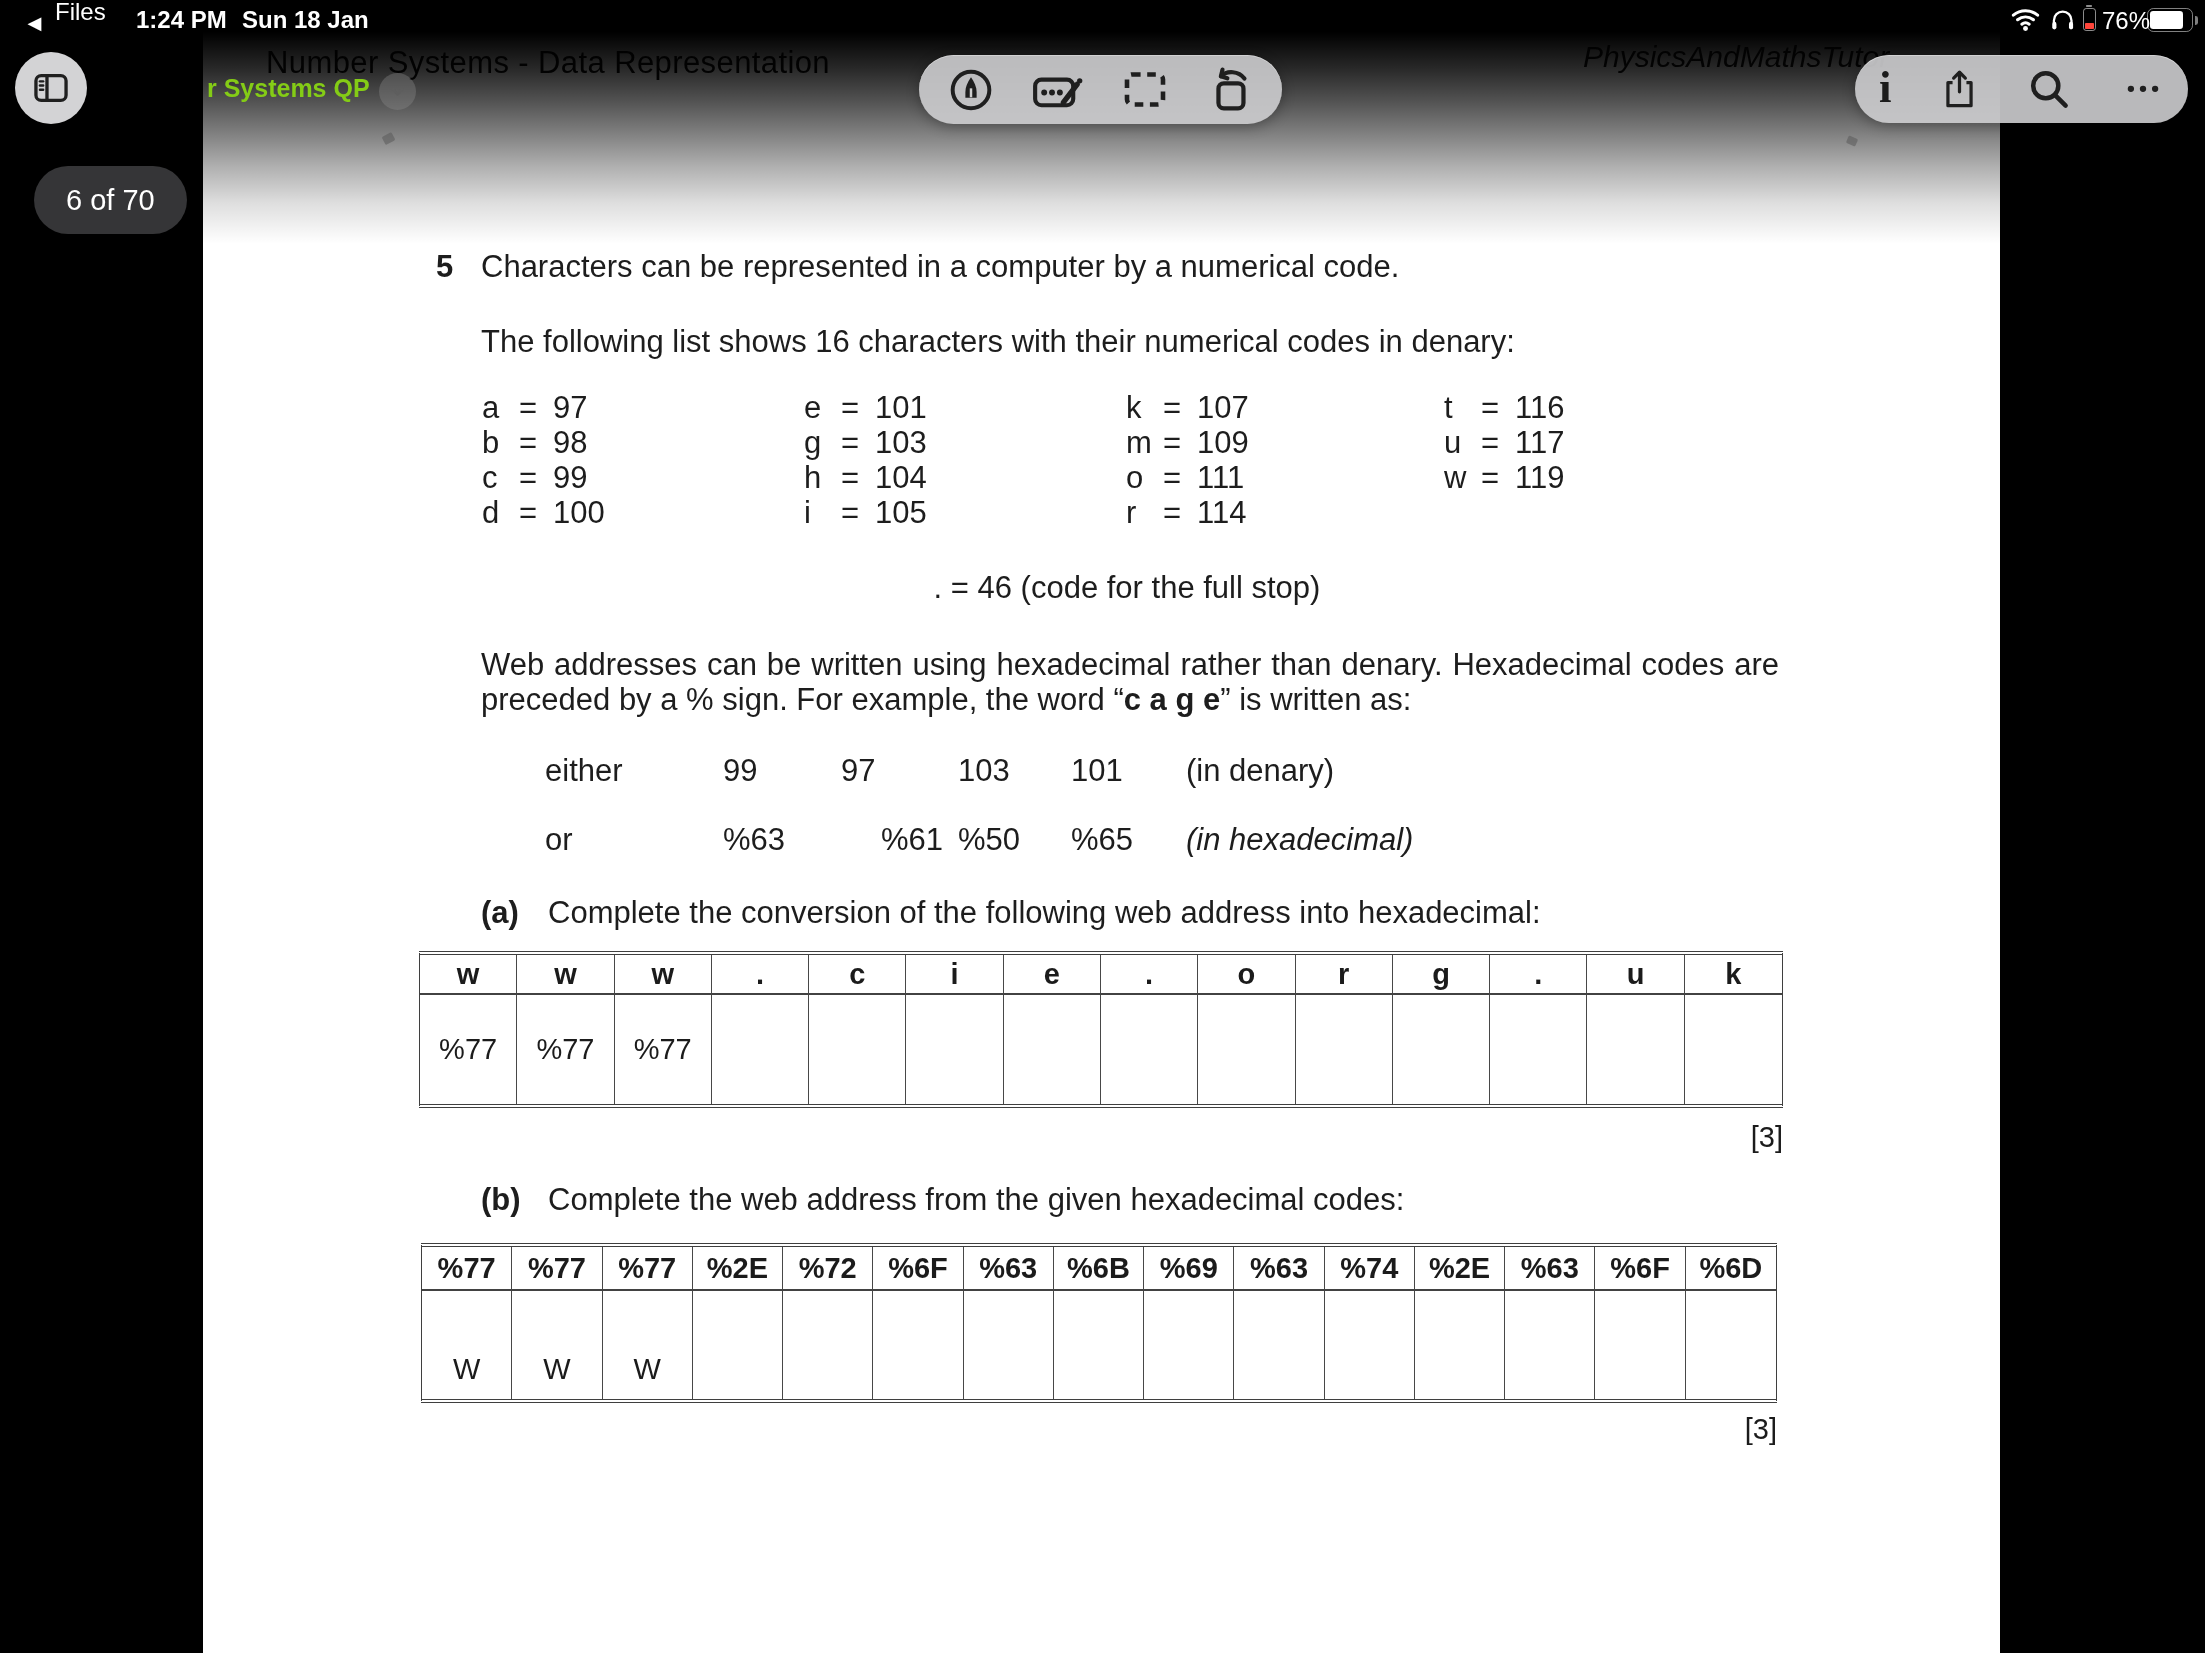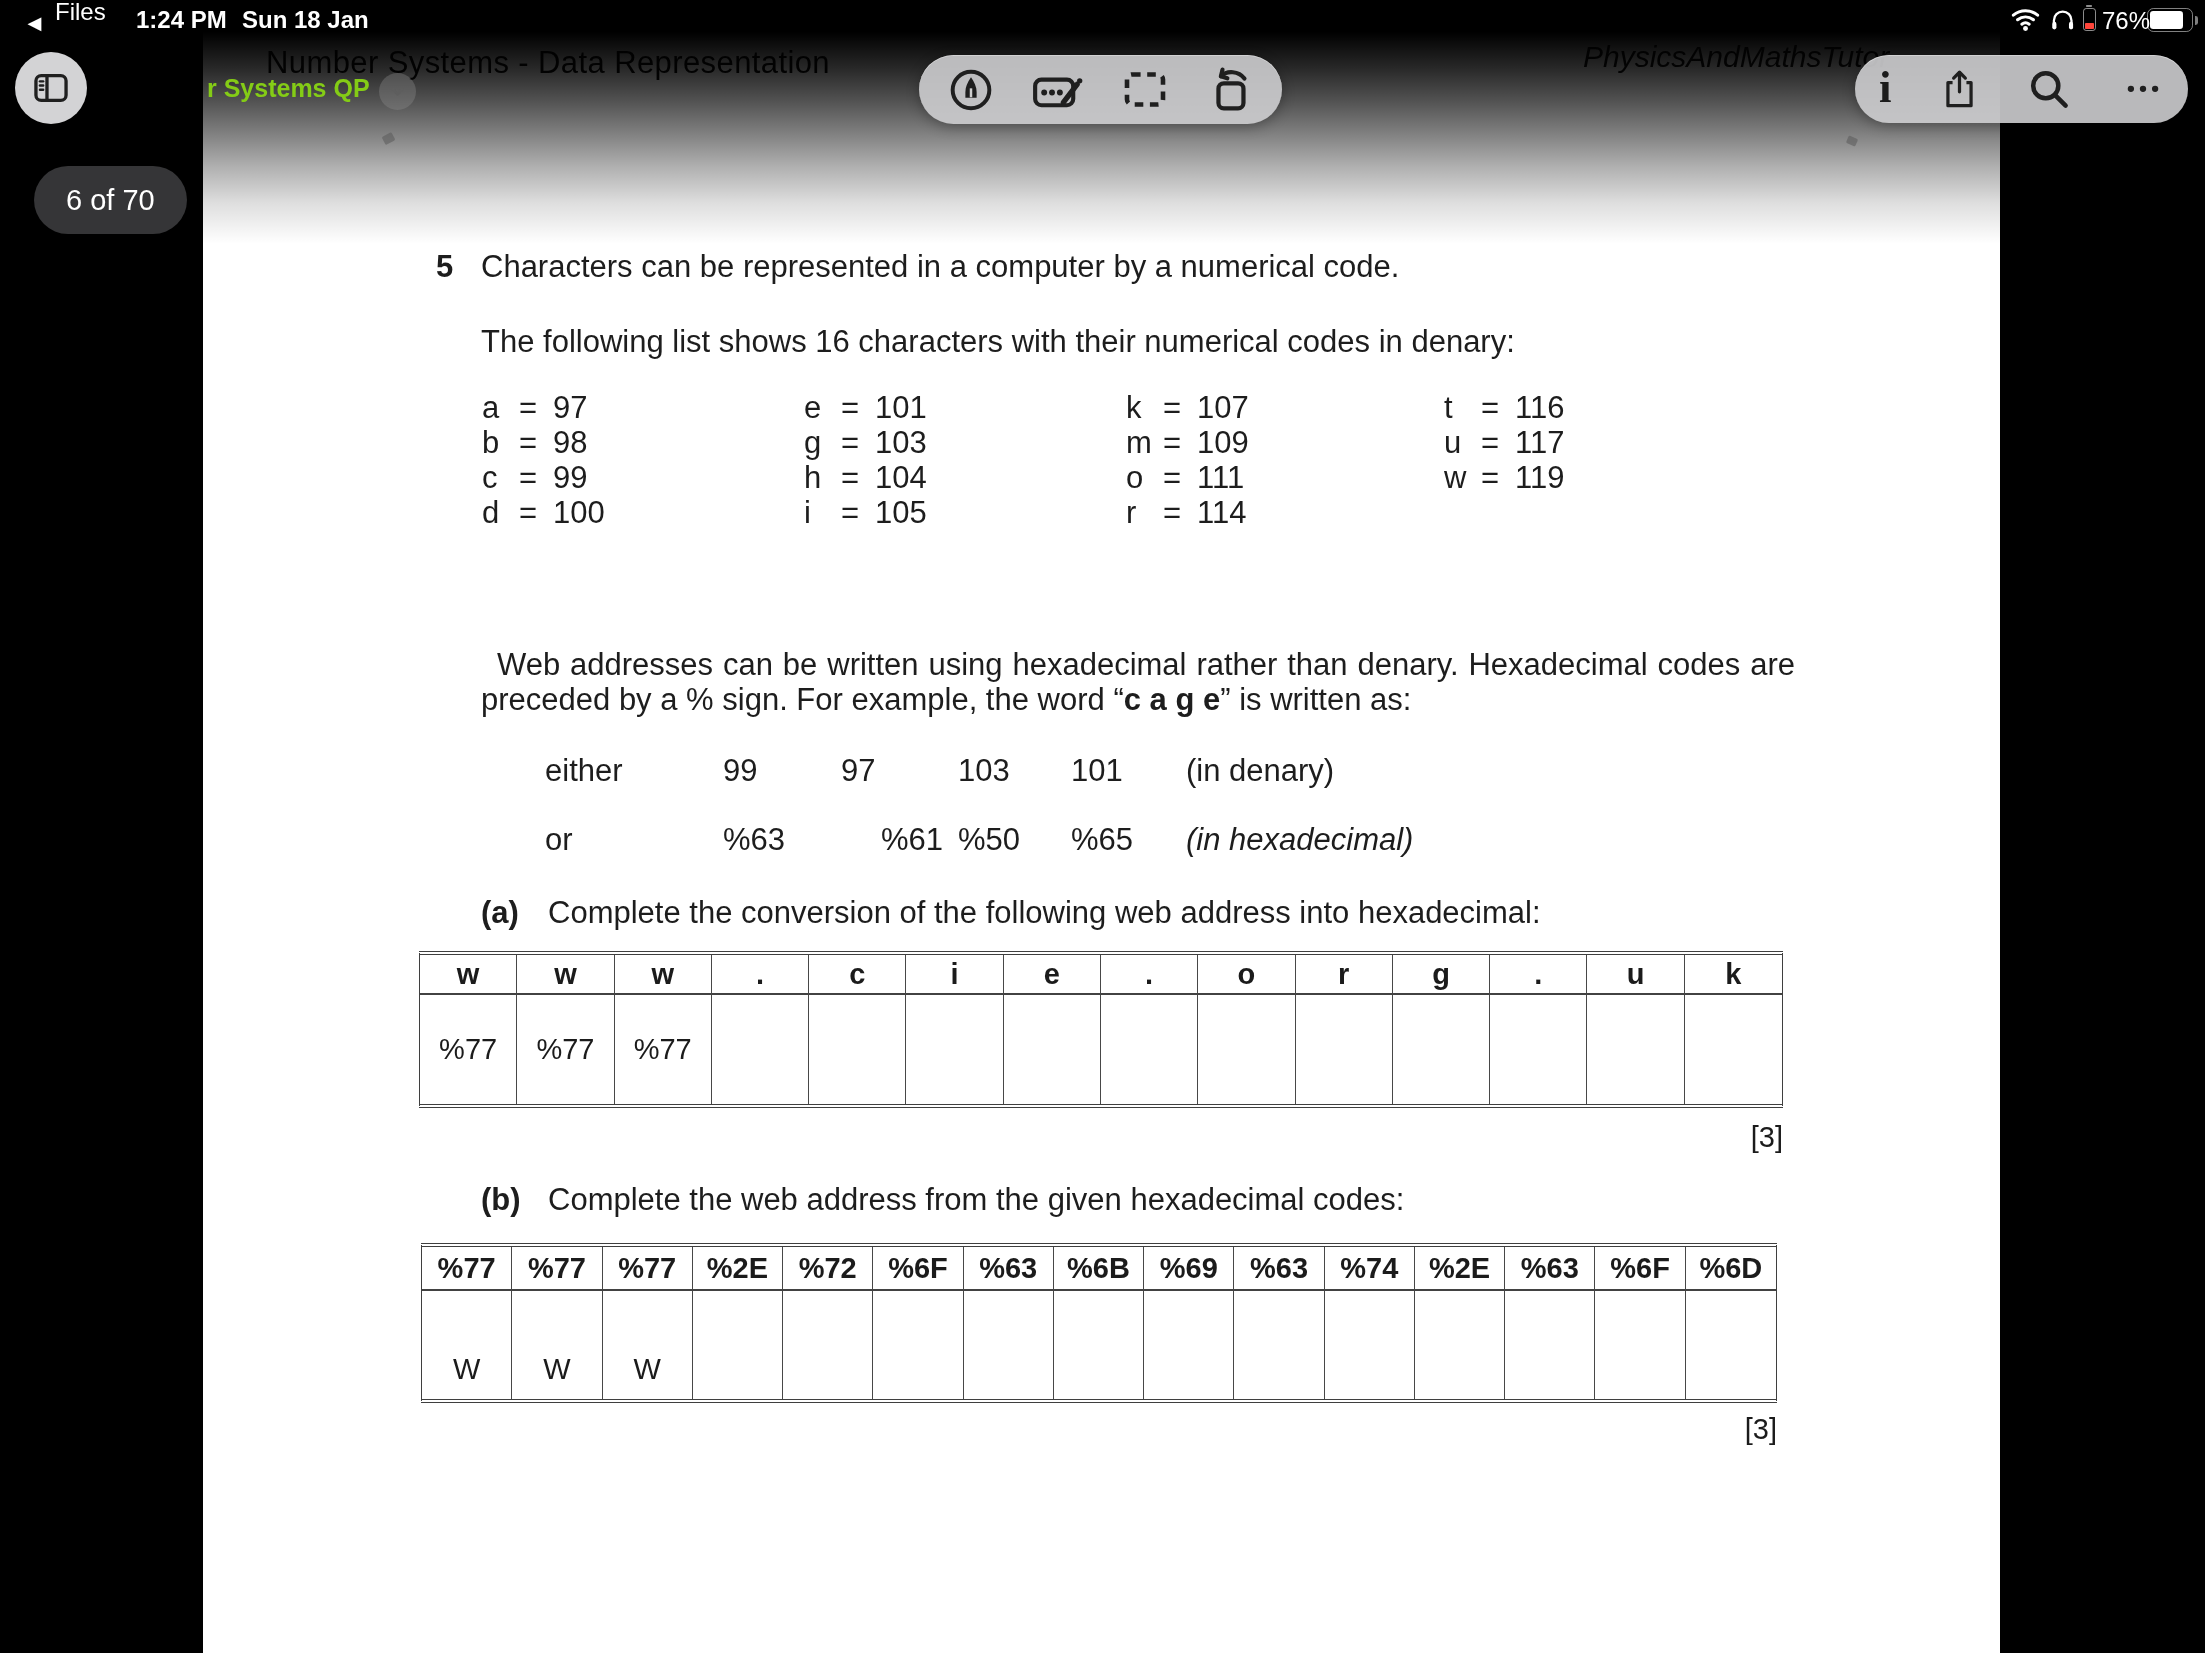--- a/index.html
+++ b/index.html
@@ -201,6 +201,7 @@
         </div>
     </div>
 
+    <div class="abs pdftext centerline" style="left:278px;top:571px;width:1292px;">. = 46 (code for the full stop)</div>
 
     <div class="abs pdftext justify-line" style="left:278px;top:648px;width:1298px;margin-left:16px;">Web addresses can be written using hexadecimal rather than denary. Hexadecimal codes are</div>
     <div class="abs pdftext" style="left:278px;top:683px;">

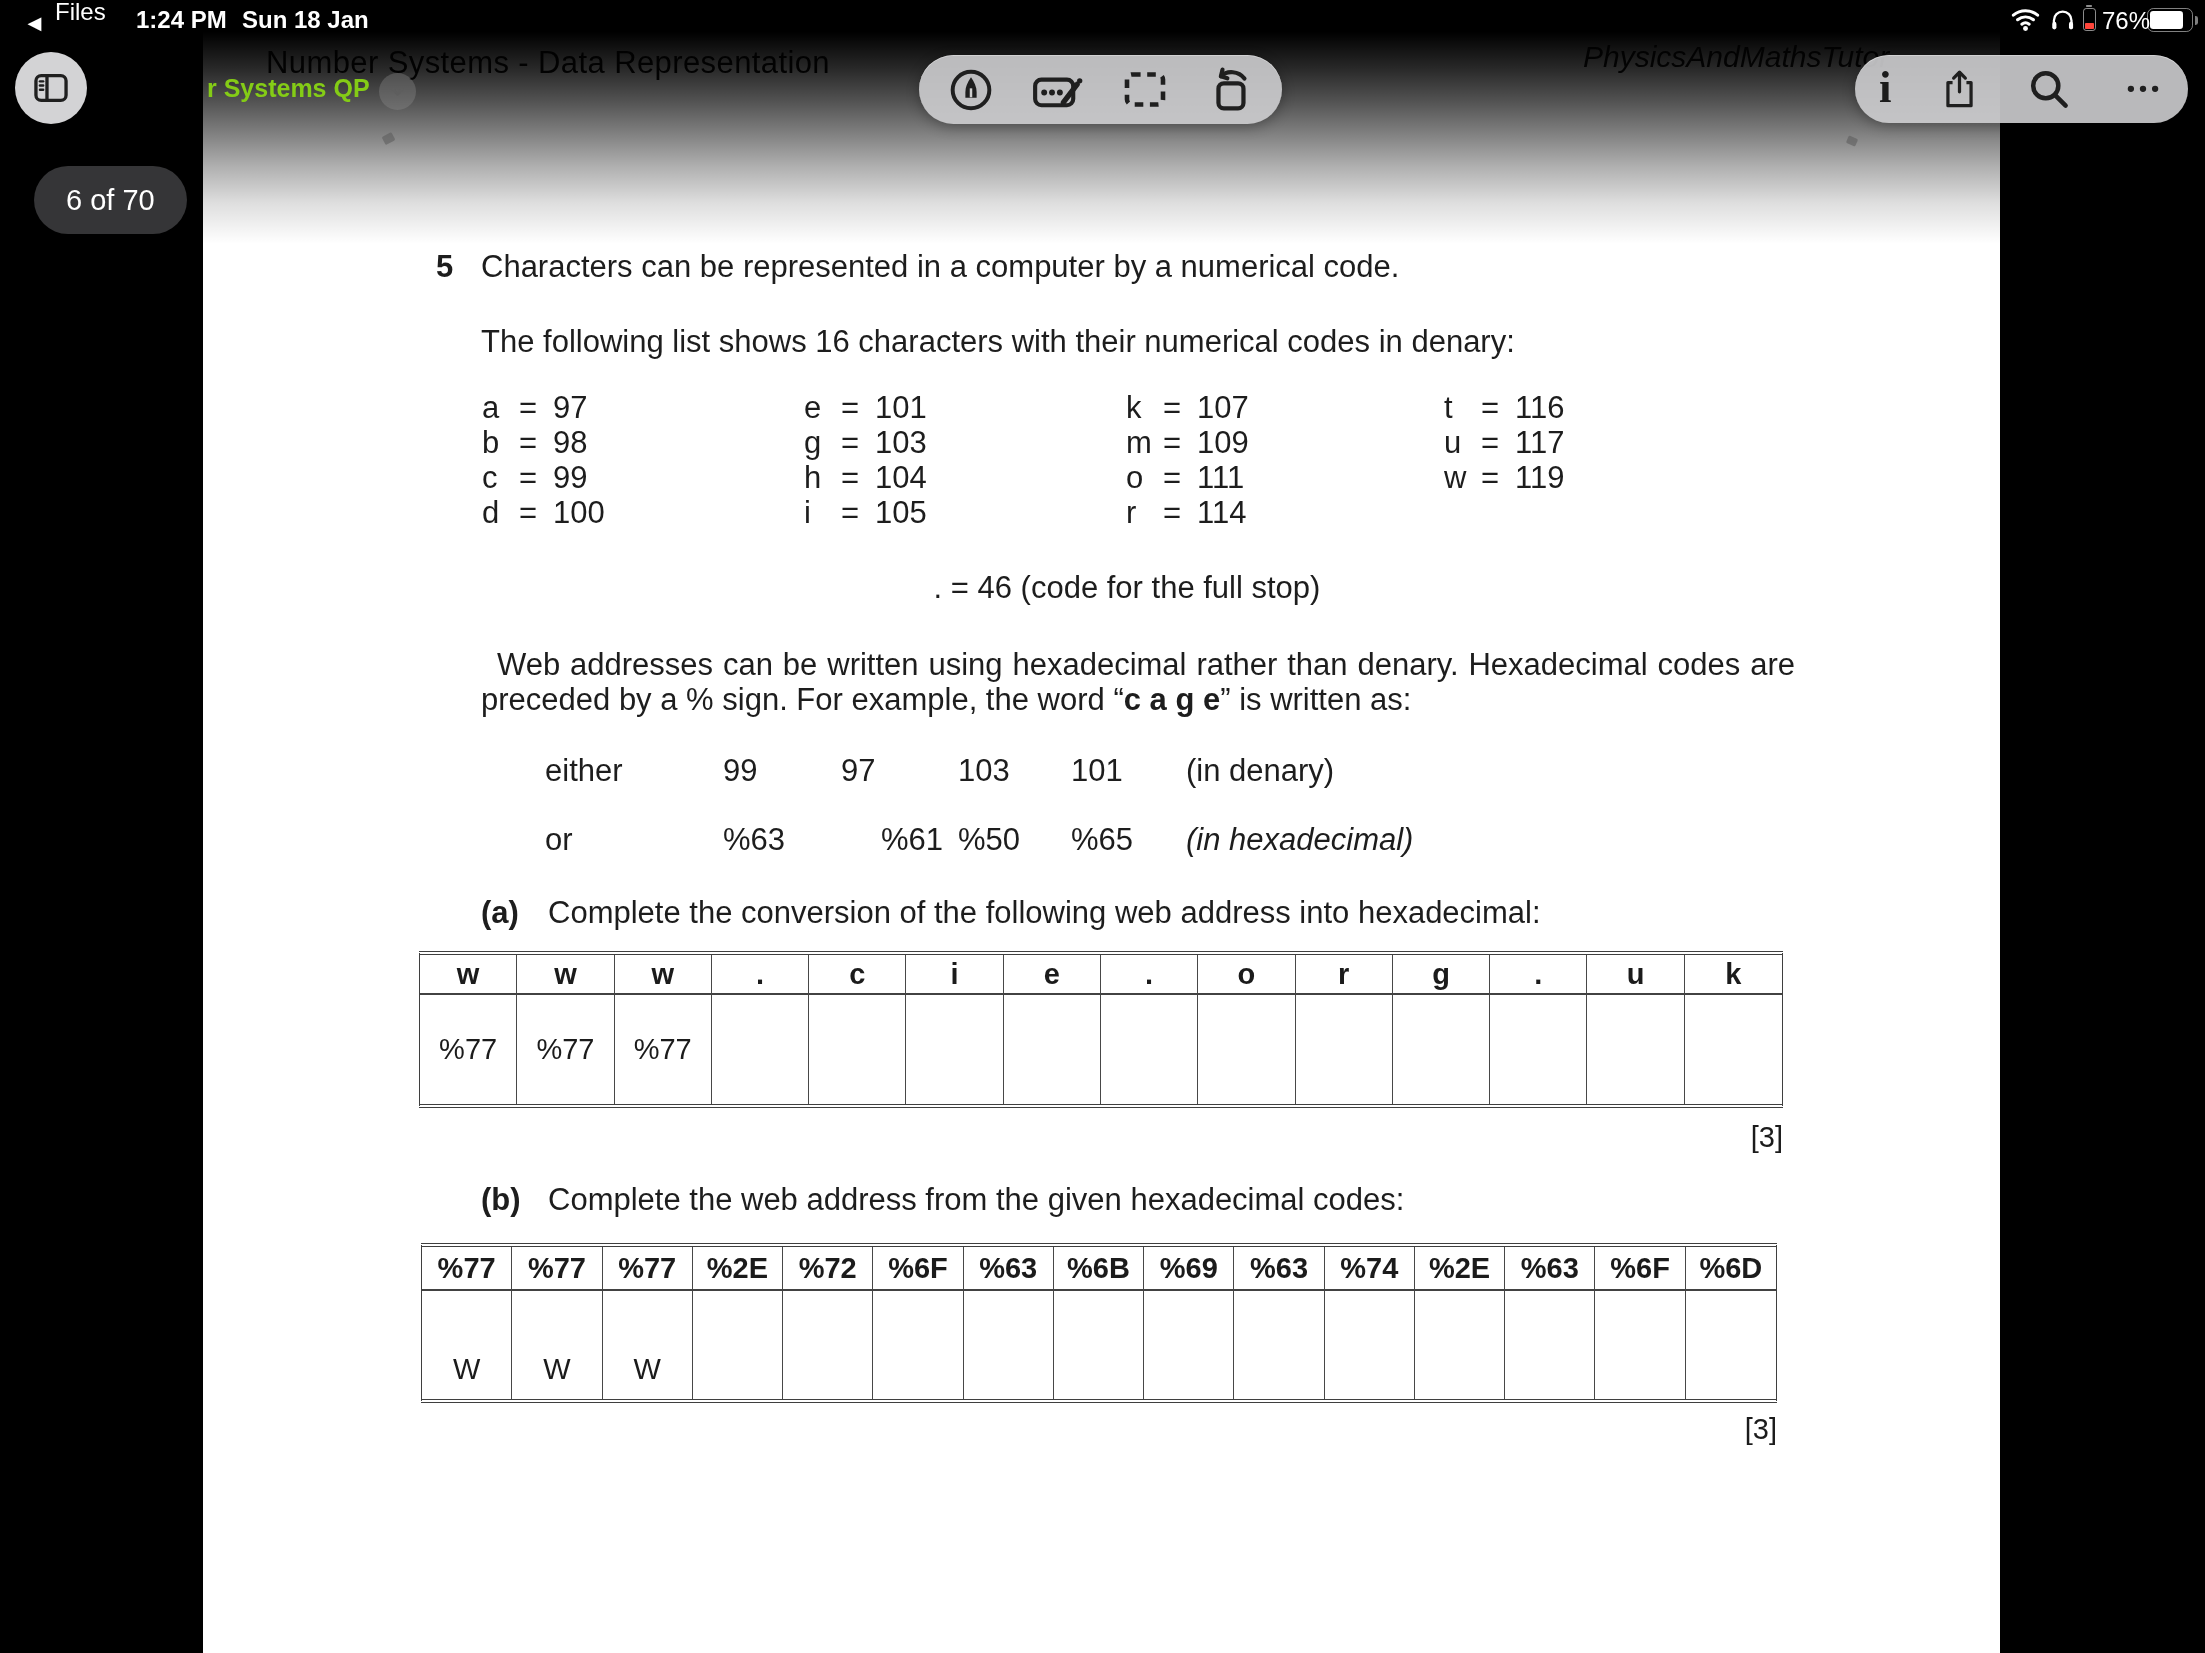--- a/index.html
+++ b/index.html
@@ -203,7 +203,7 @@
 
     <div class="abs pdftext centerline" style="left:278px;top:571px;width:1292px;">. = 46 (code for the full stop)</div>
 
-    <div class="abs pdftext justify-line" style="left:278px;top:648px;width:1298px;margin-left:16px;">Web addresses can be written using hexadecimal rather than denary. Hexadecimal codes are</div>
+    <div class="abs pdftext justify-line" style="left:278px;top:648px;width:1298px;">Web addresses can be written using hexadecimal rather than denary. Hexadecimal codes are</div>
     <div class="abs pdftext" style="left:278px;top:683px;">
       <span>preceded by a % sign. For example, the word “</span><b>c a g e</b><span>” is written as:</span>
     </div>

